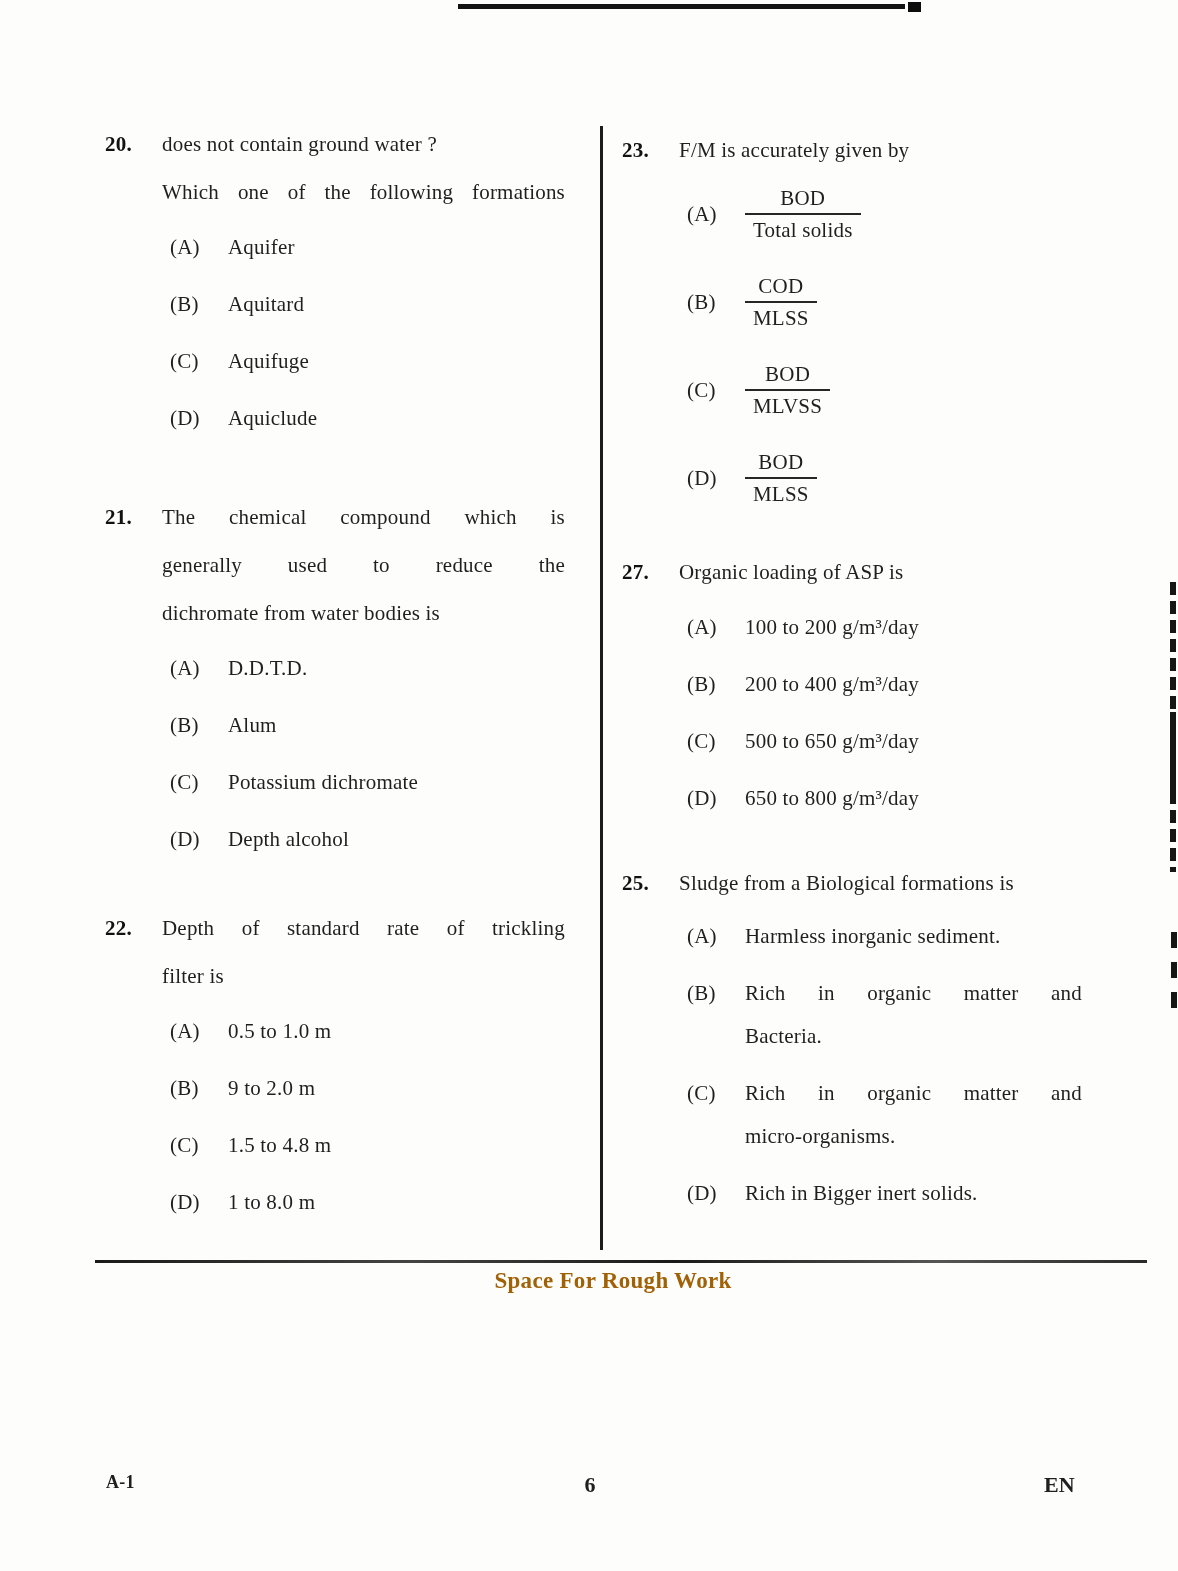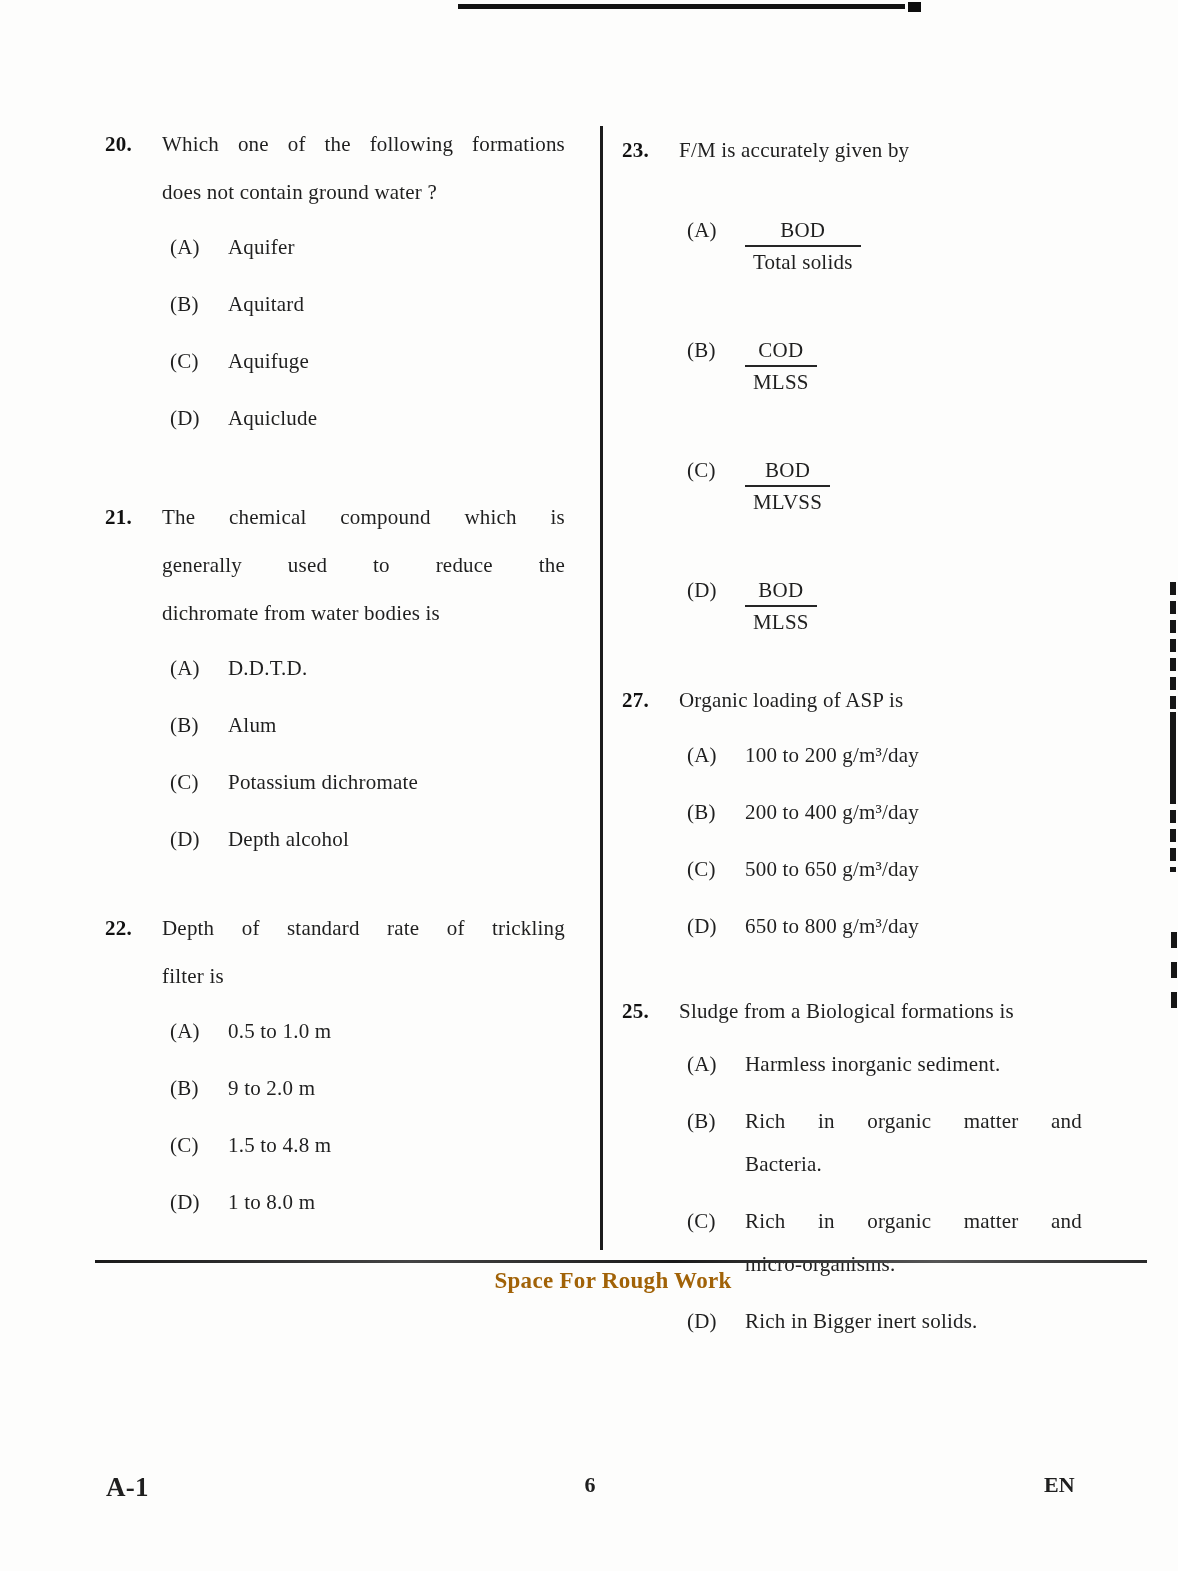--- a/index.html
+++ b/index.html
@@ -82,8 +82,8 @@
       <div class="q-row">
         <span class="q-num">20.</span>
         <div class="q-text">
+          <div class="q-line">does not contain ground water ?</div>
           <div class="q-line j">Which one of the following formations</div>
-          <div class="q-line">does not contain ground water ?</div>
         </div>
       </div>
       <div class="options">

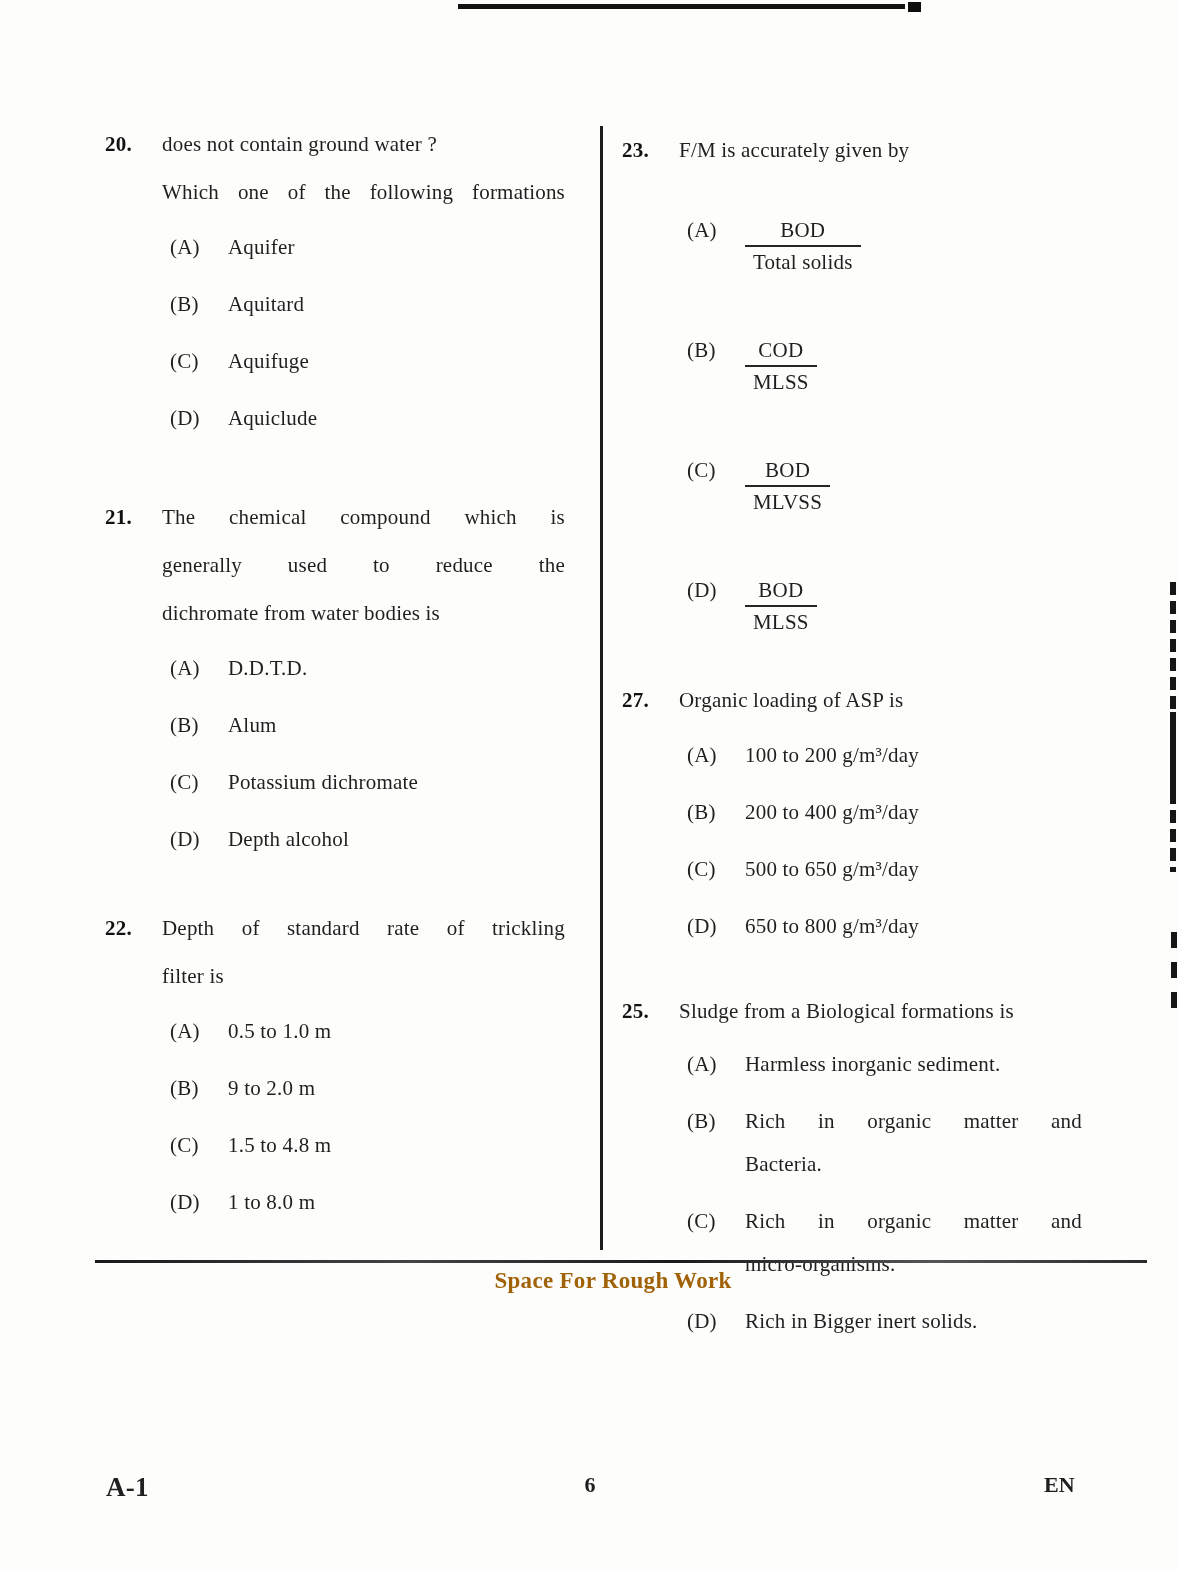--- a/index.html
+++ b/index.html
@@ -50,7 +50,7 @@
 
   
   .frac-option { display:flex; align-items:center; margin-bottom:28px; line-height:normal; }
-  .fraction { display:inline-block; text-align:center; margin-left:0;margin-top:32px; }
+  .fraction { display:inline-block; text-align:center; margin-left:0; }
   .frac-num, .frac-den { line-height:28px; padding:0 8px; }
   .frac-bar { height:0; border-top:2.5px solid #262626; margin:1px 0; }
 

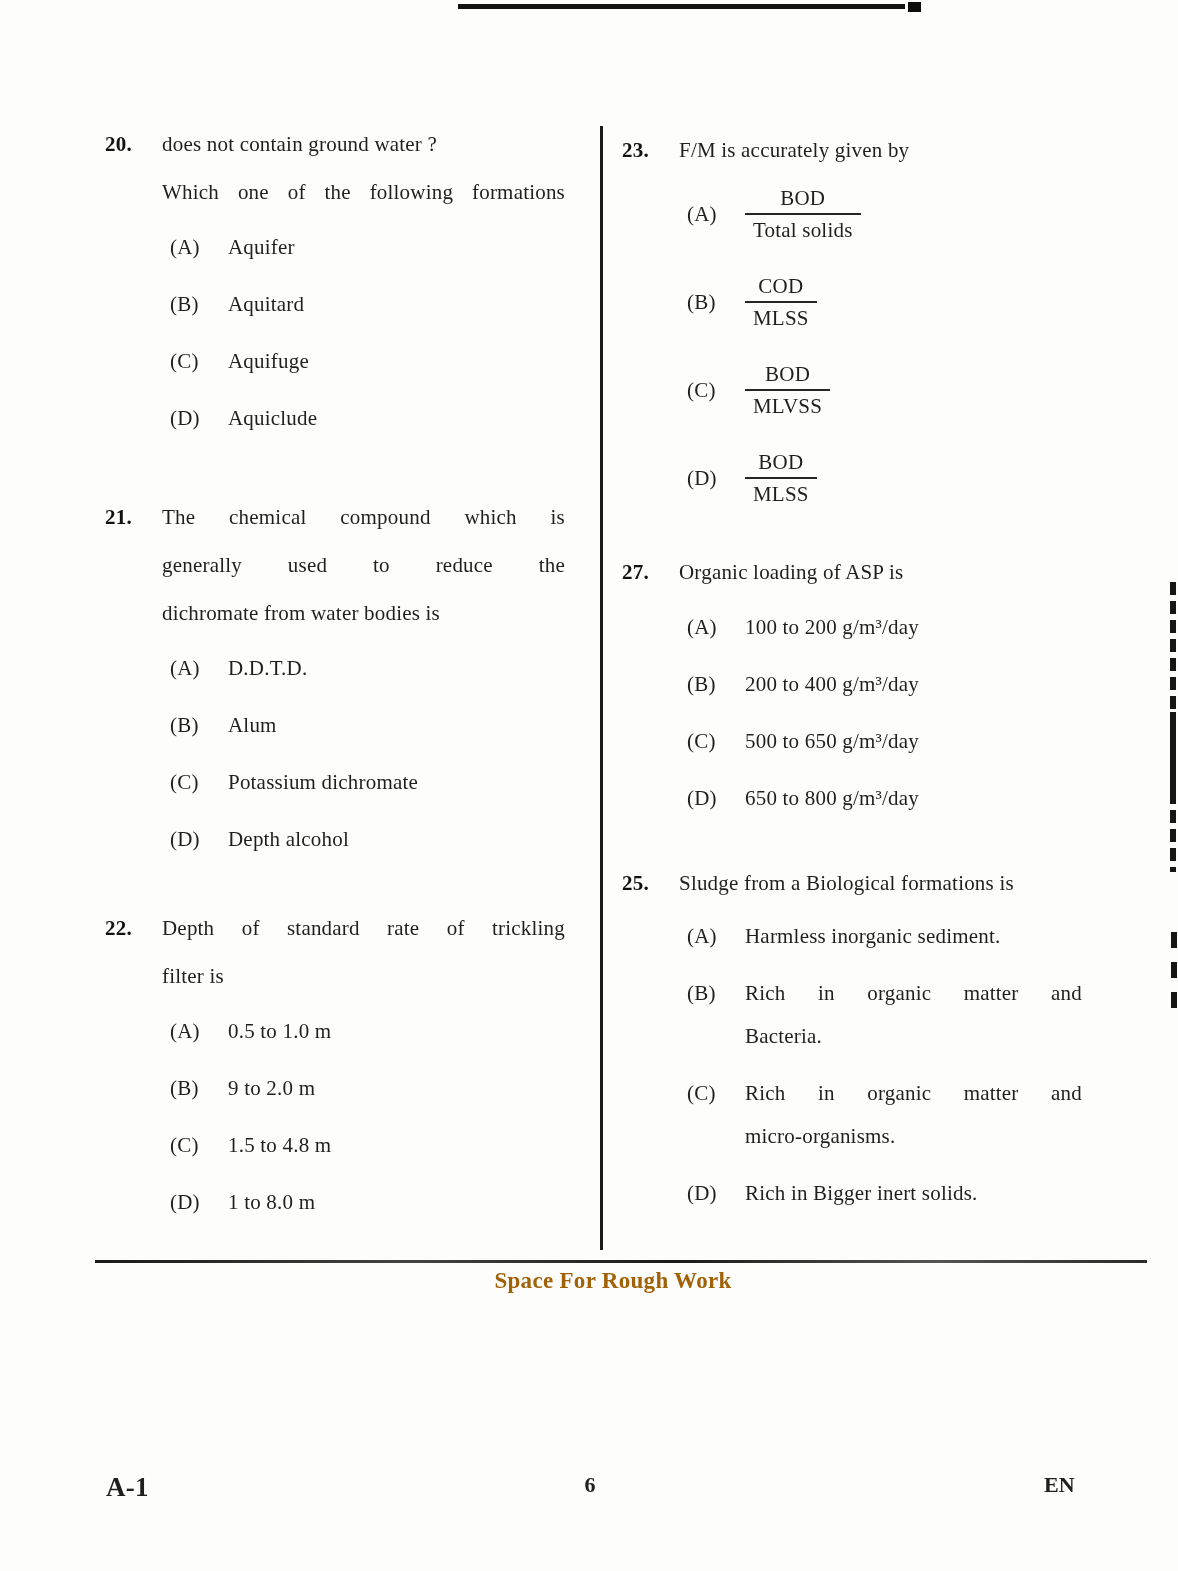--- a/index.html
+++ b/index.html
@@ -59,7 +59,7 @@
     background:linear-gradient(90deg,#1a1a1a 0%,#444 30%,#1a1a1a 55%,#555 80%,#2a2a2a 100%); }
   .rough-label { position:absolute; left:0; right:0; top:1268px; text-align:center;
     font-weight:bold; font-size:23px; color:#a16207; letter-spacing:0.3px; }
-  .footer-left  { position:absolute; left:106px; top:1472px; font-weight:bold; font-size:27px; }
+  .footer-left  { position:absolute; left:106px; top:1472px; font-weight:bold; font-size:18px; }
   .footer-center{ position:absolute; left:560px; top:1472px; width:60px; text-align:center; font-weight:bold; font-size:22px; }
   .footer-right { position:absolute; left:1044px; top:1472px; font-weight:bold; font-size:22px; }
 </style>

